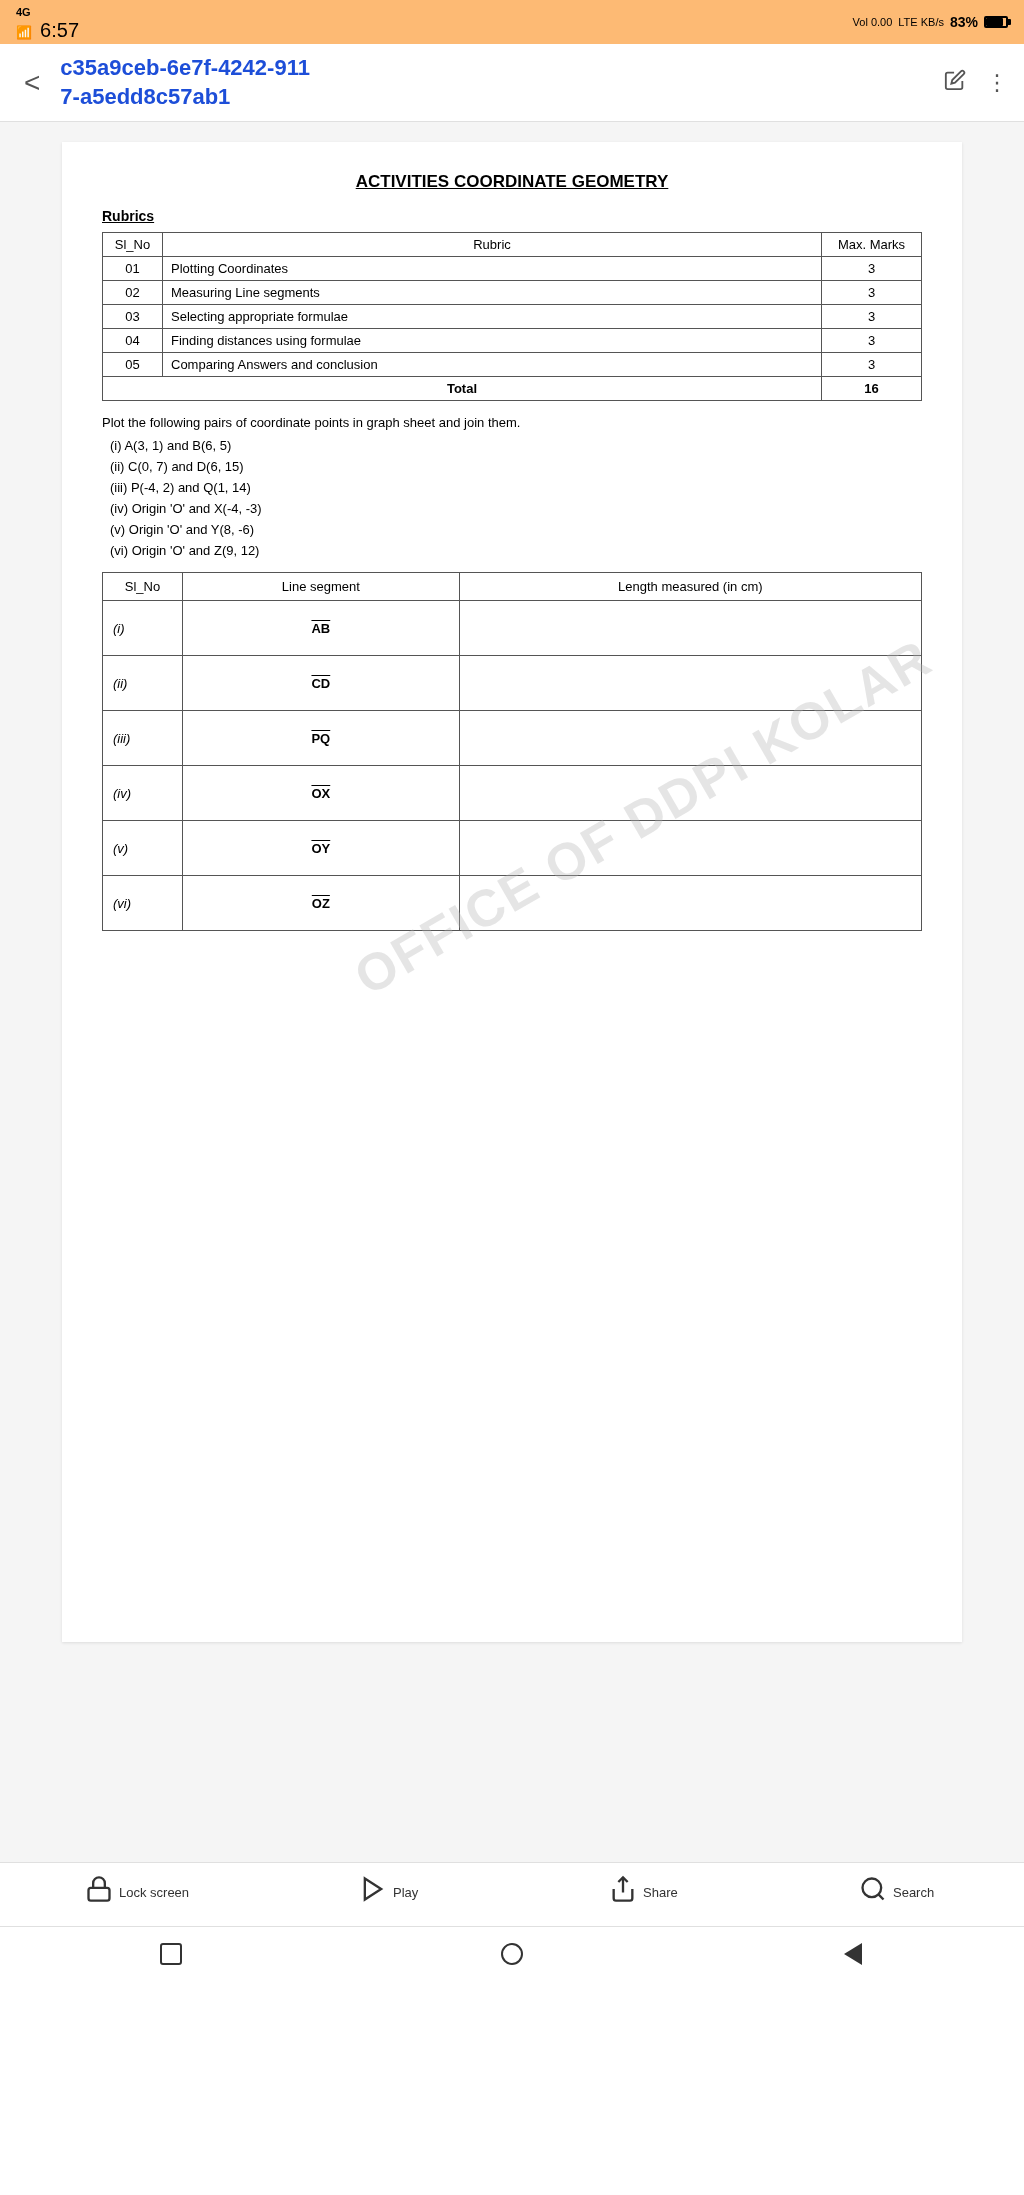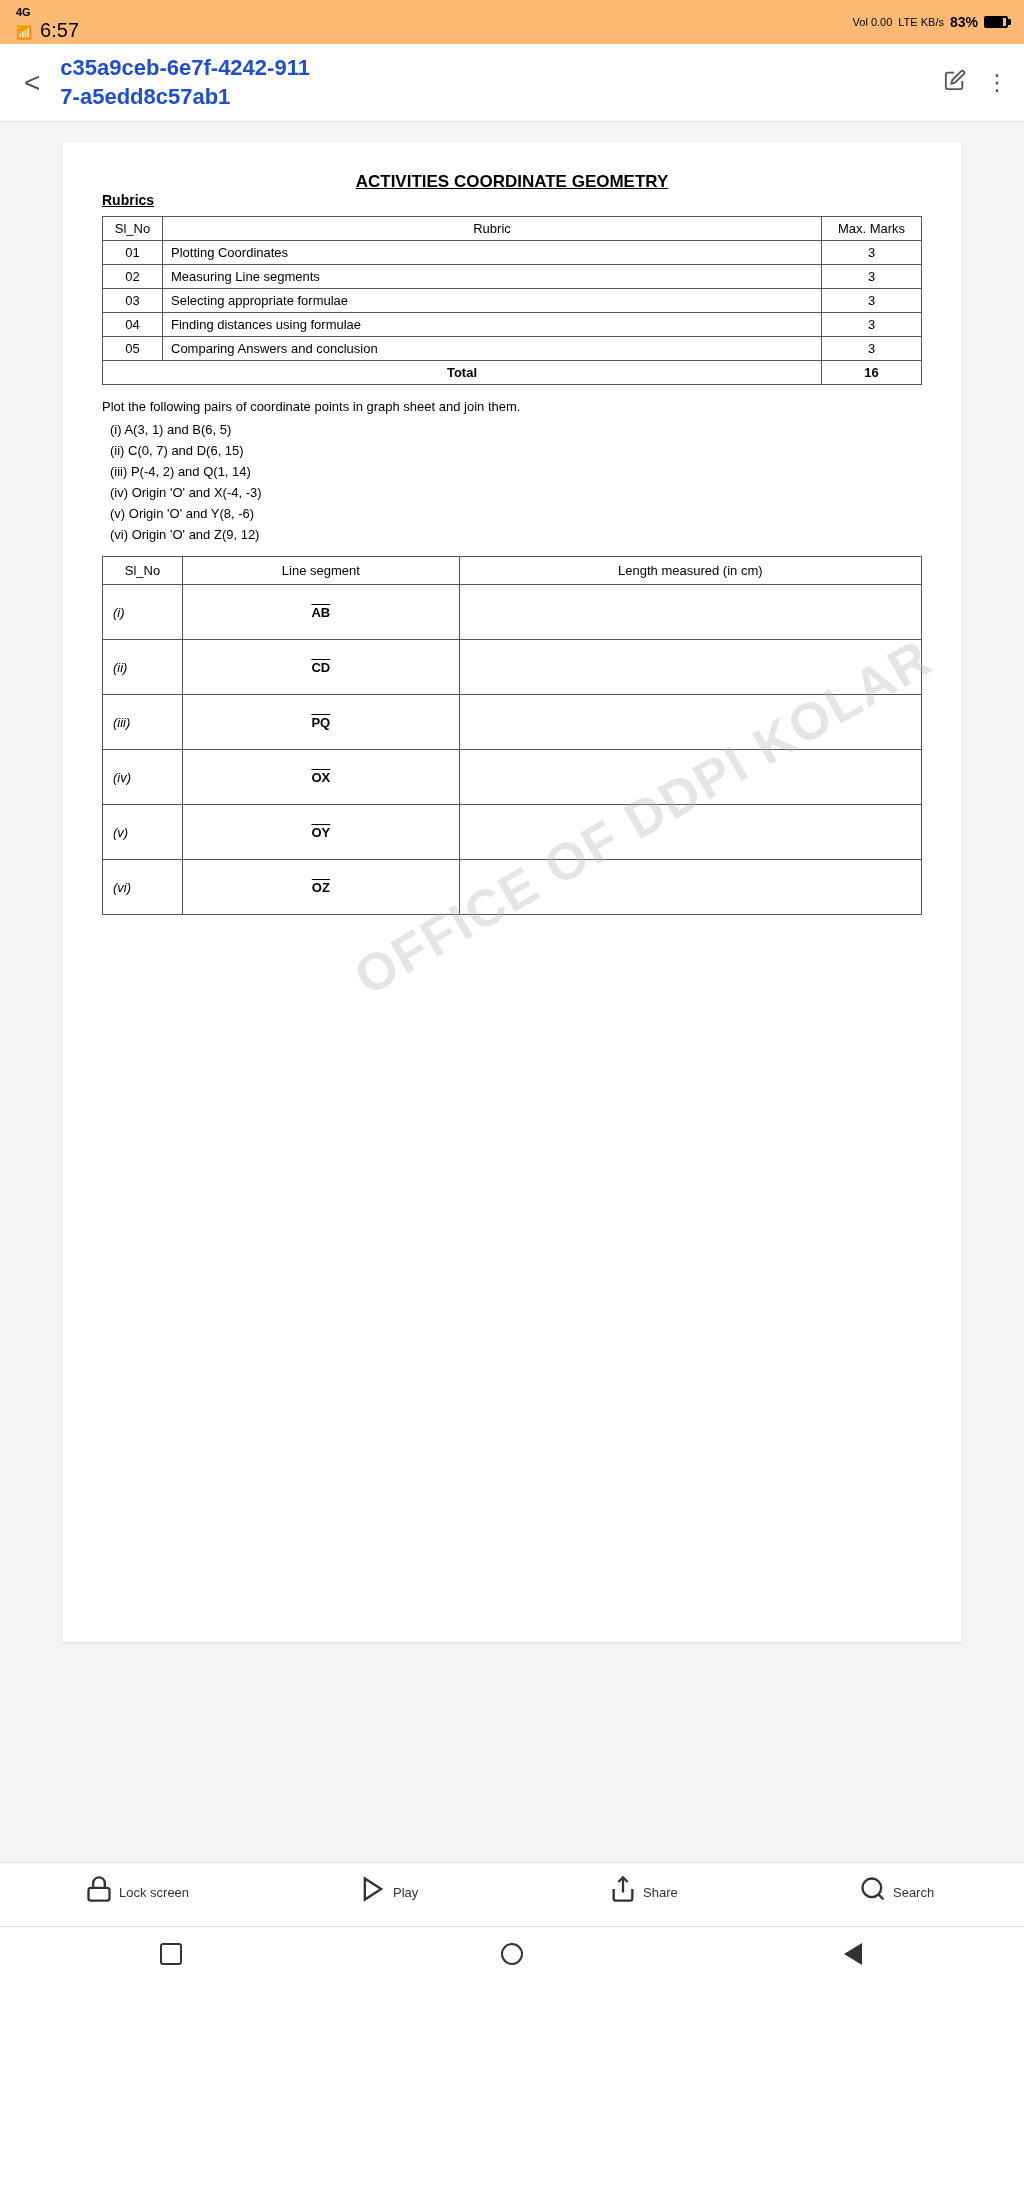--- a/index.html
+++ b/index.html
@@ -116,6 +116,7 @@
       text-align: center;
       font-weight: bold;
       font-size: 17px;
+      margin-bottom: 16px;
       text-decoration: underline;
     }
 

